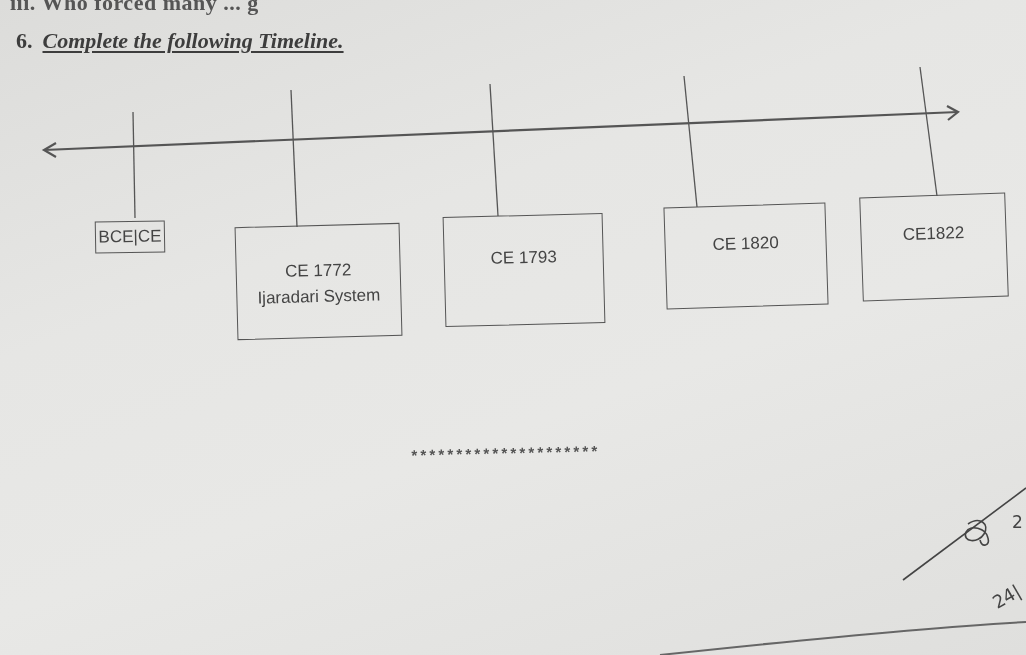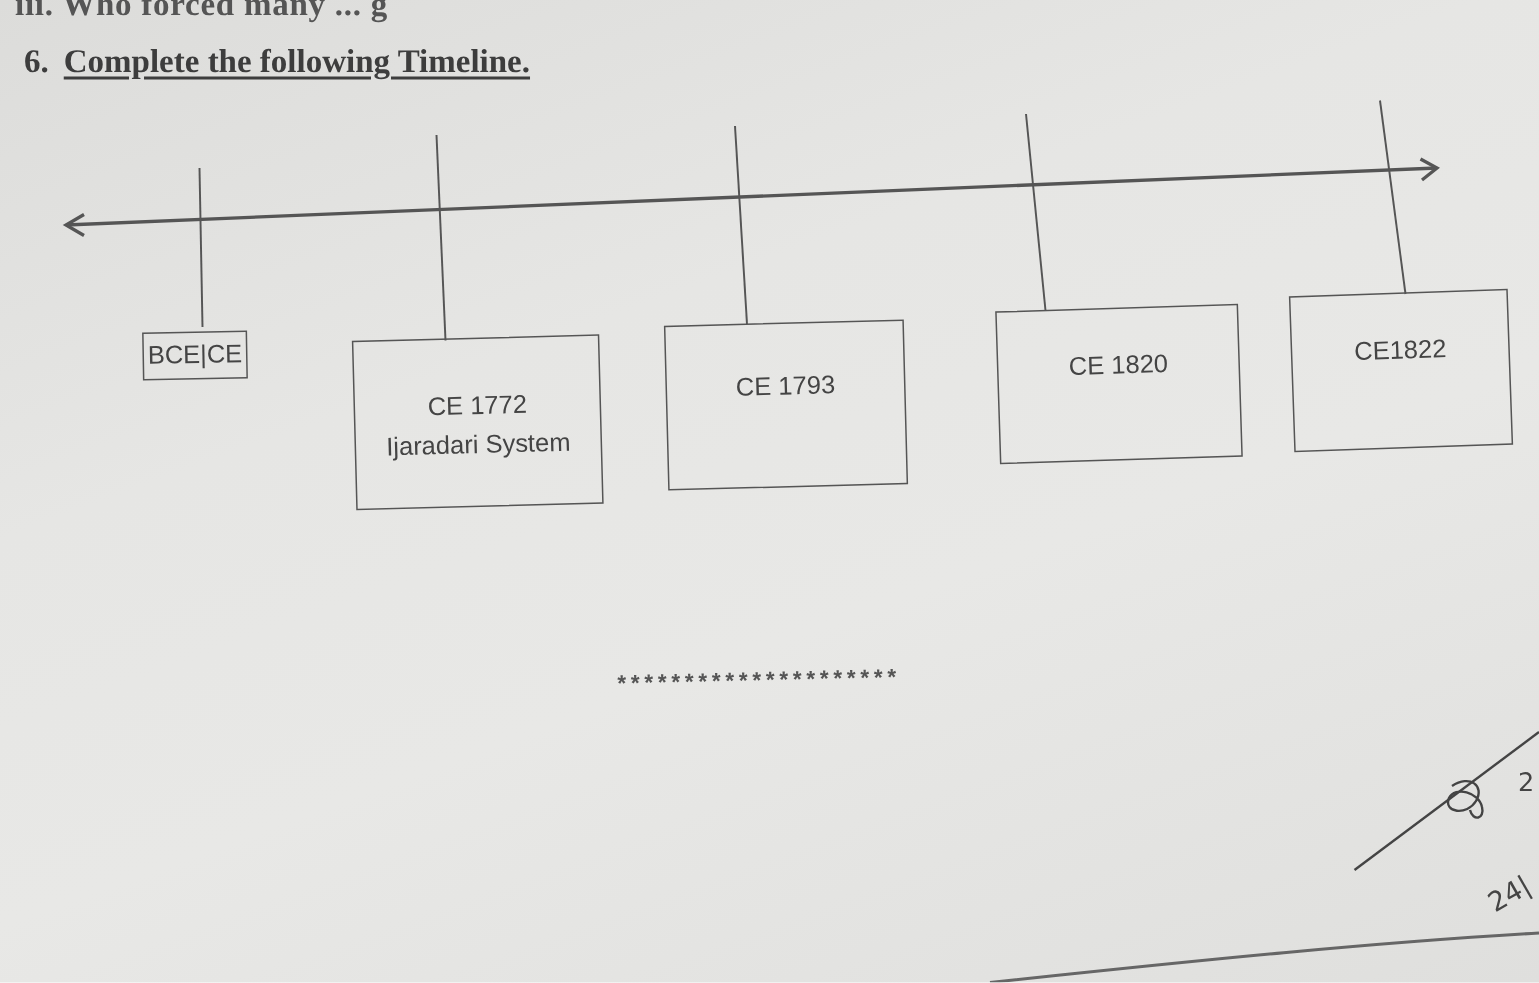--- a/index.html
+++ b/index.html
@@ -20,7 +20,7 @@
       color: #3d3d3d; white-space: nowrap;
     }
     .question .num { margin-right: 10px; }
-    .question .title { text-decoration: underline; text-underline-offset: 3px; }
+    .question .title { text-decoration: underline; text-underline-offset: 3px; font-style: italic; }
     svg.lines { position: absolute; left: 0; top: 0; }
     .box {
       position: absolute; border: 1.6px solid #555; background: transparent;

